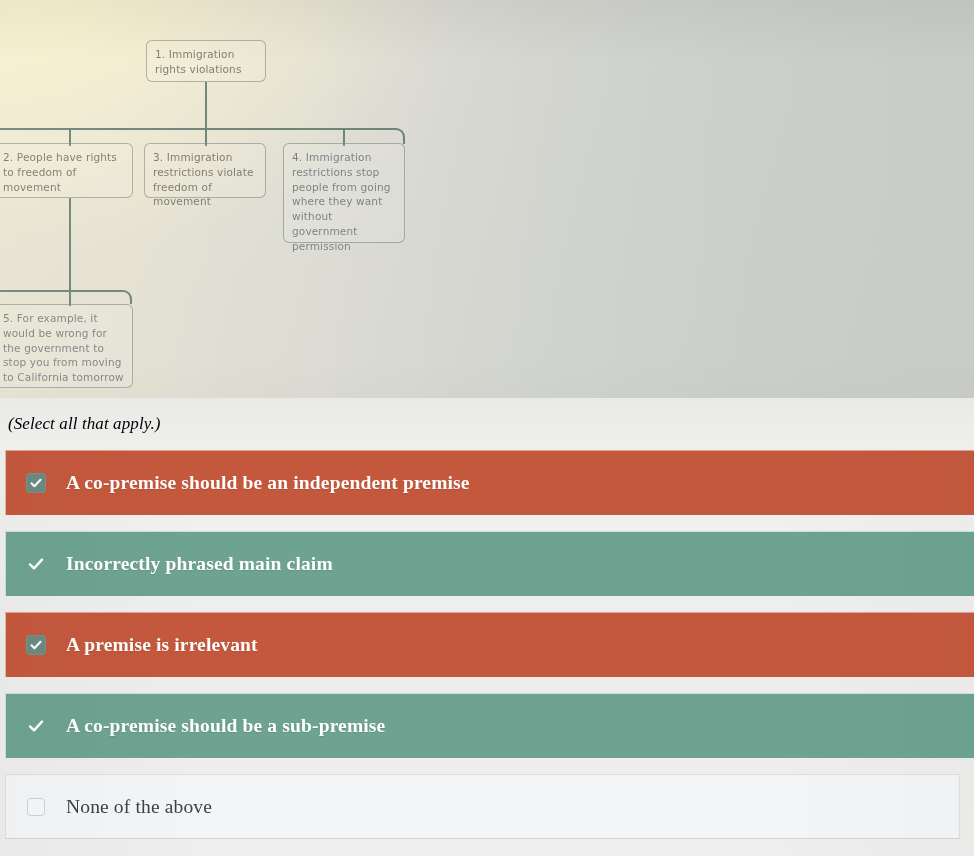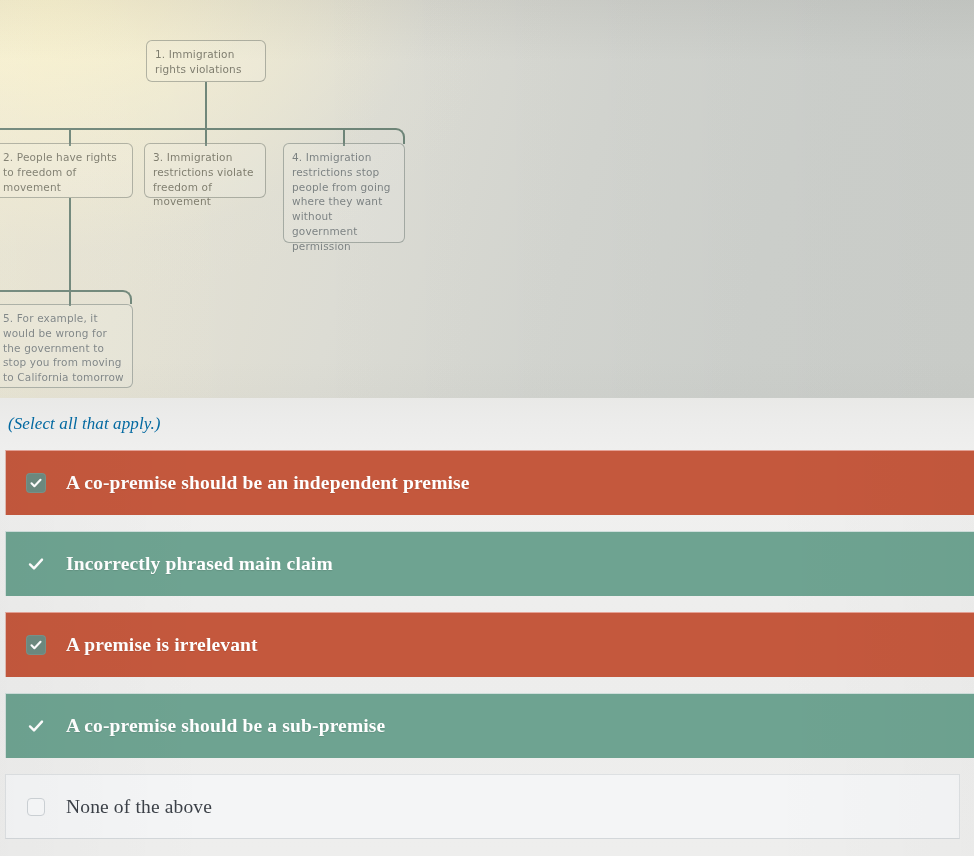--- a/index.html
+++ b/index.html
@@ -88,7 +88,7 @@
     font-family: "Liberation Serif", "DejaVu Serif", serif;
     font-style: italic;
     font-size: 17px;
-    color: #0369a1;
+    color: #000000;
     letter-spacing: 0.1px;
   }
 

